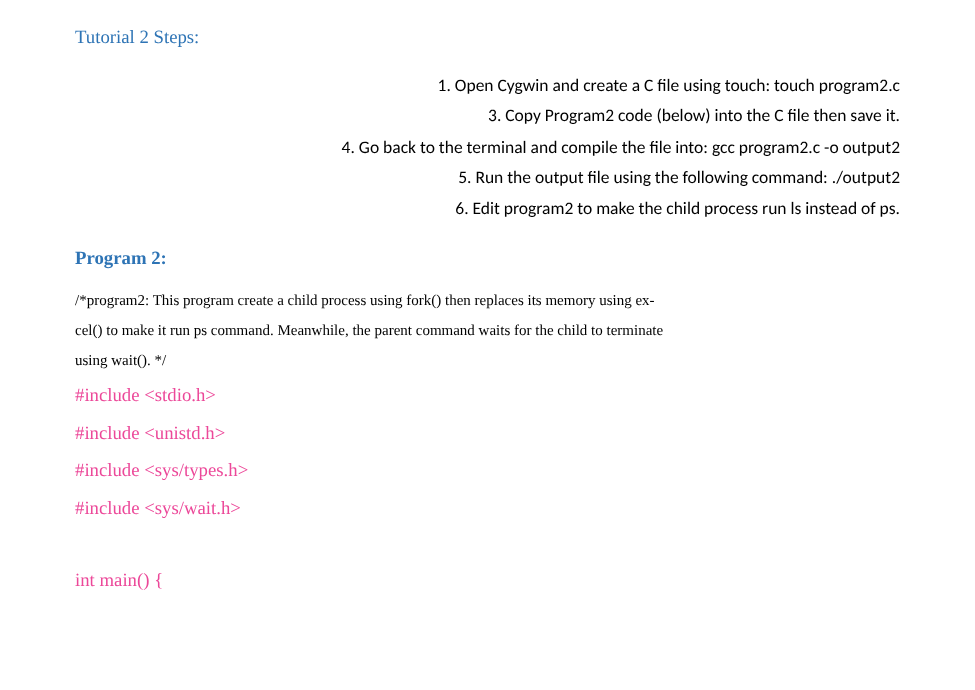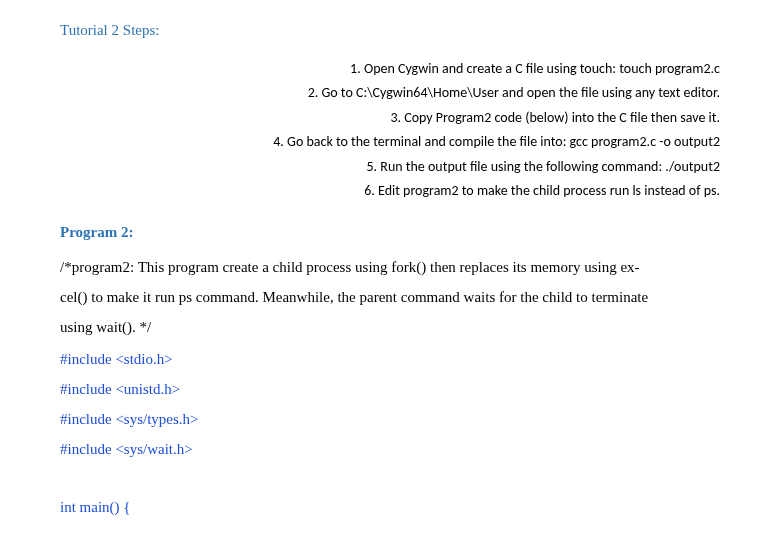--- a/index.html
+++ b/index.html
@@ -75,10 +75,6 @@
     <span>Open Cygwin and create a C file using touch:   touch program2.c</span>
   </li>
   <li>
-    <span class="step-num">2.</span>
-    <span>Go to C:\Cygwin64\Home\User and open the file using any text editor.</span>
-  </li>
-  <li>
     <span class="step-num">3.</span>
     <span>Copy Program2 code (below) into the C file then save it.</span>
   </li>

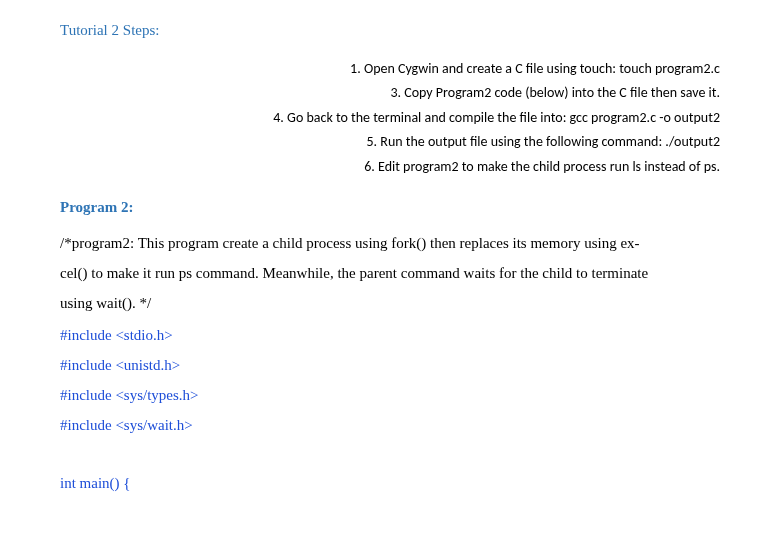--- a/index.html
+++ b/index.html
@@ -47,7 +47,7 @@
     }
     .body-text {
       font-family: "Times New Roman", Times, serif;
-      font-size: 15px;
+      font-size: 12px;
       color: #000000;
       line-height: 2.0;
     }

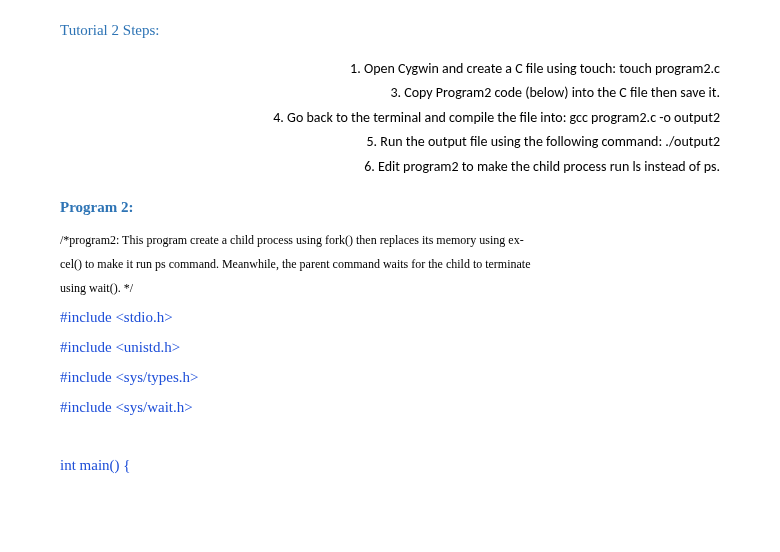--- a/index.html
+++ b/index.html
@@ -54,7 +54,7 @@
     .code-line {
       font-family: "Times New Roman", Times, serif;
       font-size: 15px;
-      color: #1d4ed8;
+      color: #ec4899;
       line-height: 2.0;
     }
     .code-block {

